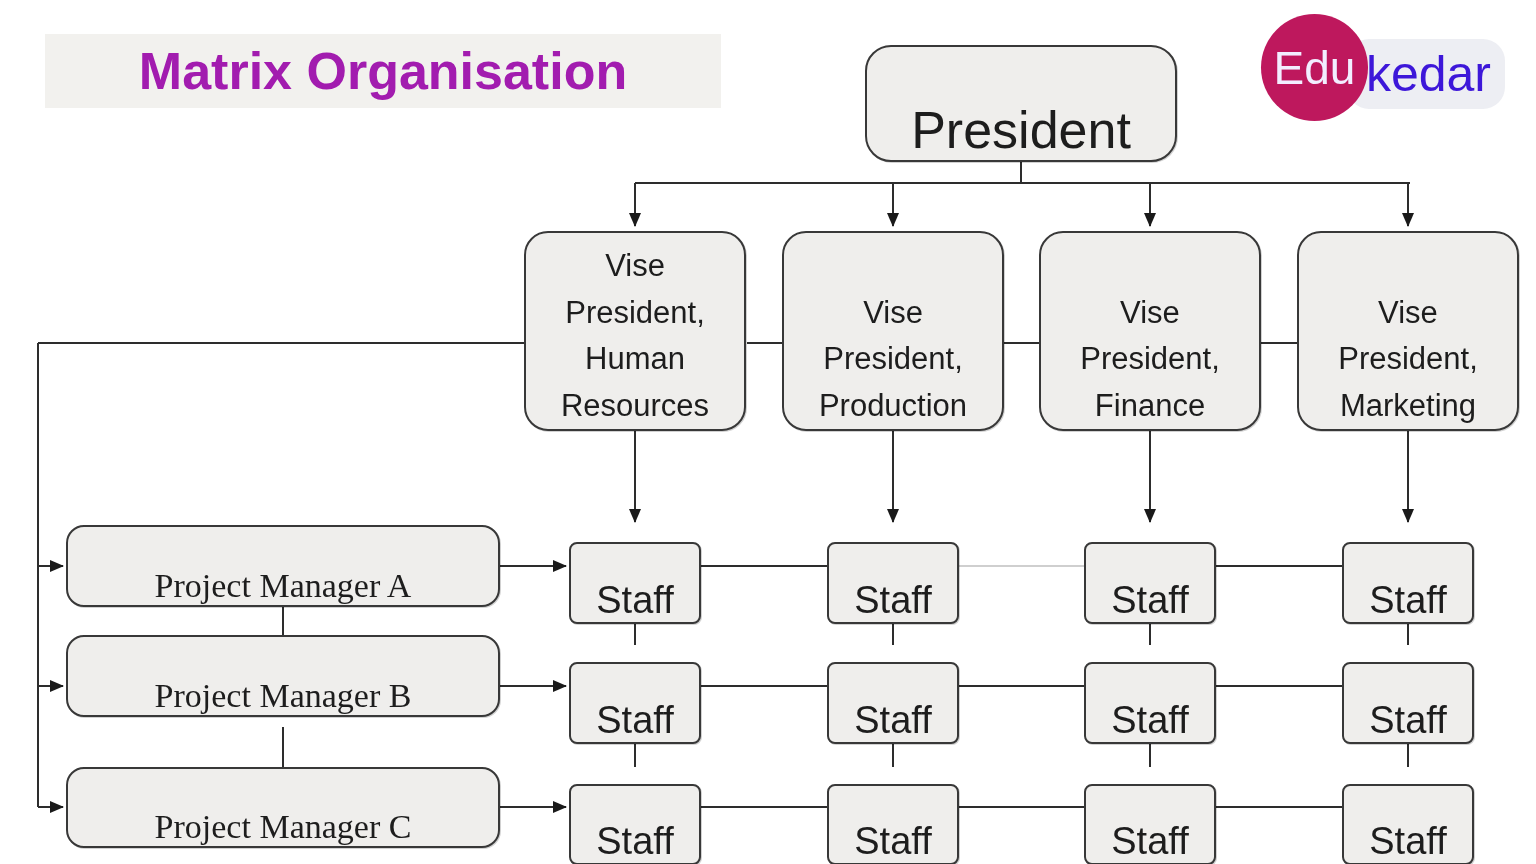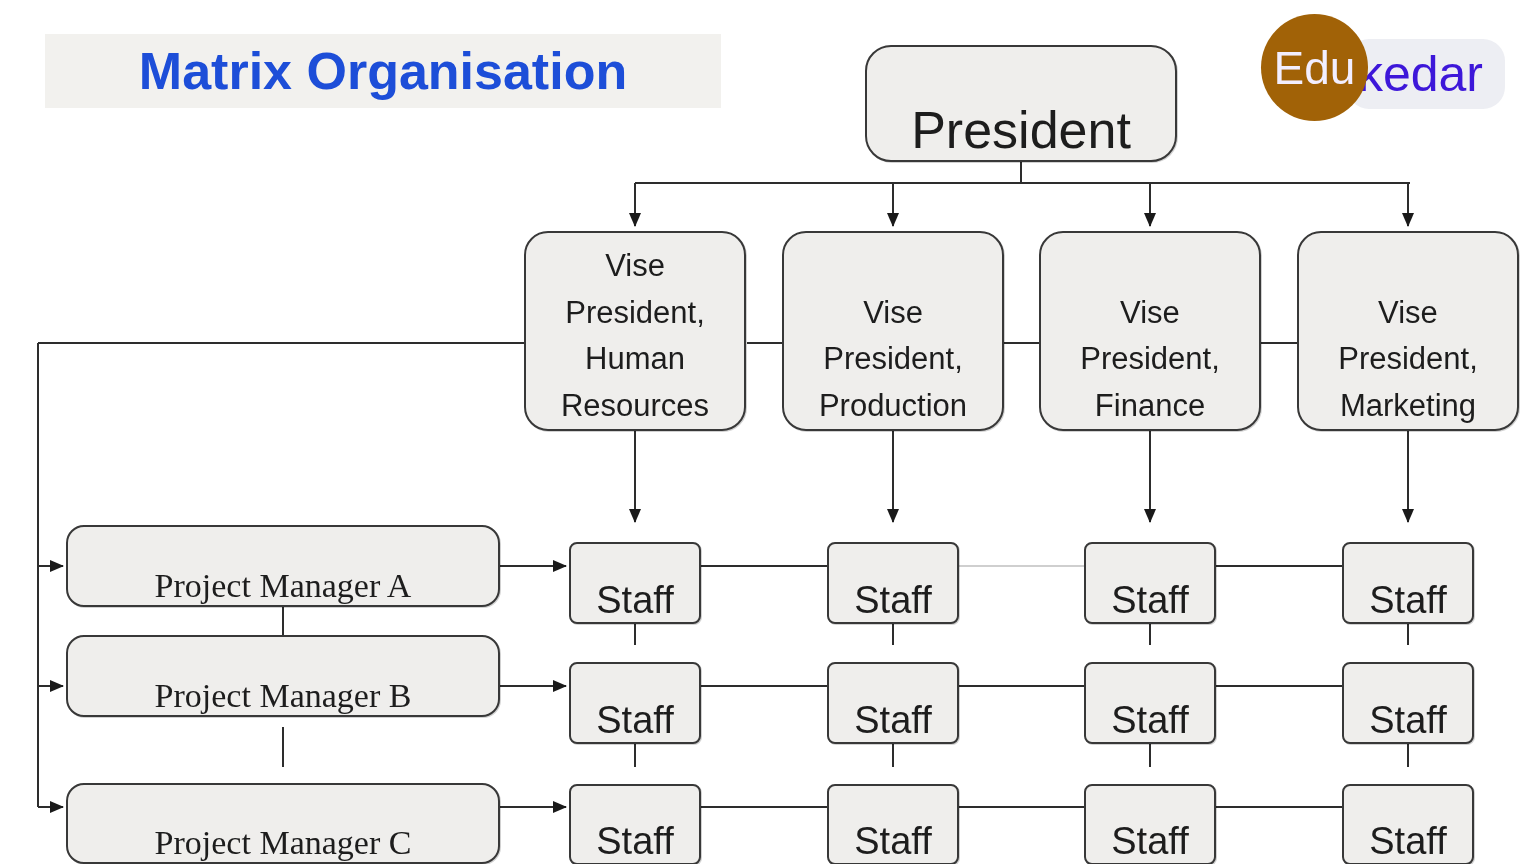--- a/index.html
+++ b/index.html
@@ -17,7 +17,7 @@
     display:flex;align-items:center;justify-content:center;
   }
   .banner h1{
-    margin:0;font-size:52px;font-weight:bold;color:#1d4ed8;
+    margin:0;font-size:52px;font-weight:bold;color:#a21caf;
     letter-spacing:0px;white-space:nowrap;
   }
   

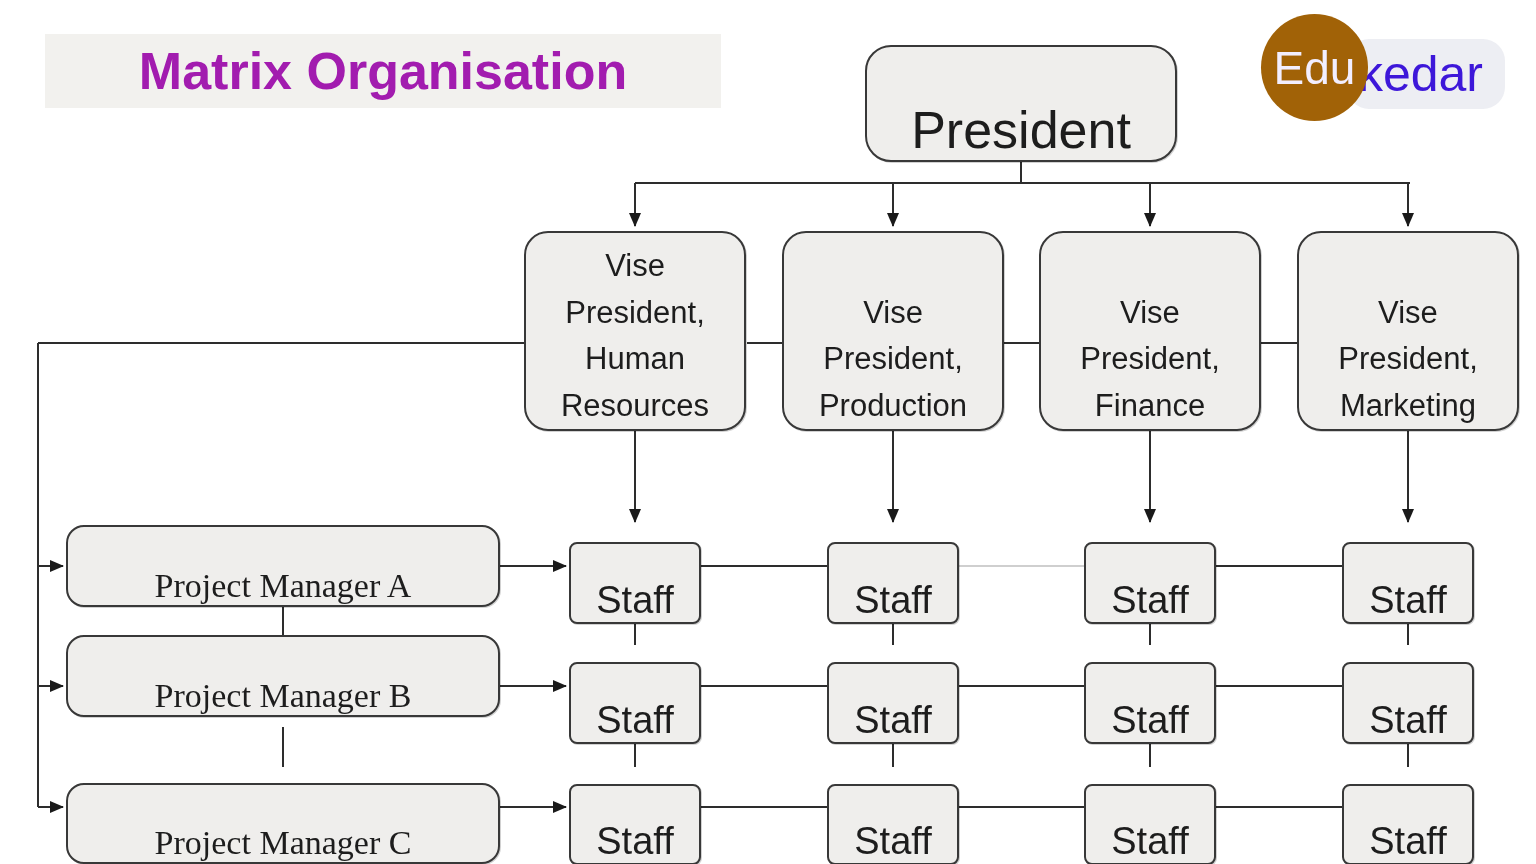--- a/index.html
+++ b/index.html
@@ -30,7 +30,7 @@
   .logo-pill span{font-size:50px;color:#3d17d9;line-height:1;}
   .logo-circle{
     position:absolute;left:1261px;top:14px;width:107px;height:107px;
-    background:#a16207;border-radius:50%;z-index:2;
+    background:#be185d;border-radius:50%;z-index:2;
     display:flex;align-items:center;justify-content:center;
   }
   .logo-circle span{font-size:46px;color:#f2eeff;line-height:1;}

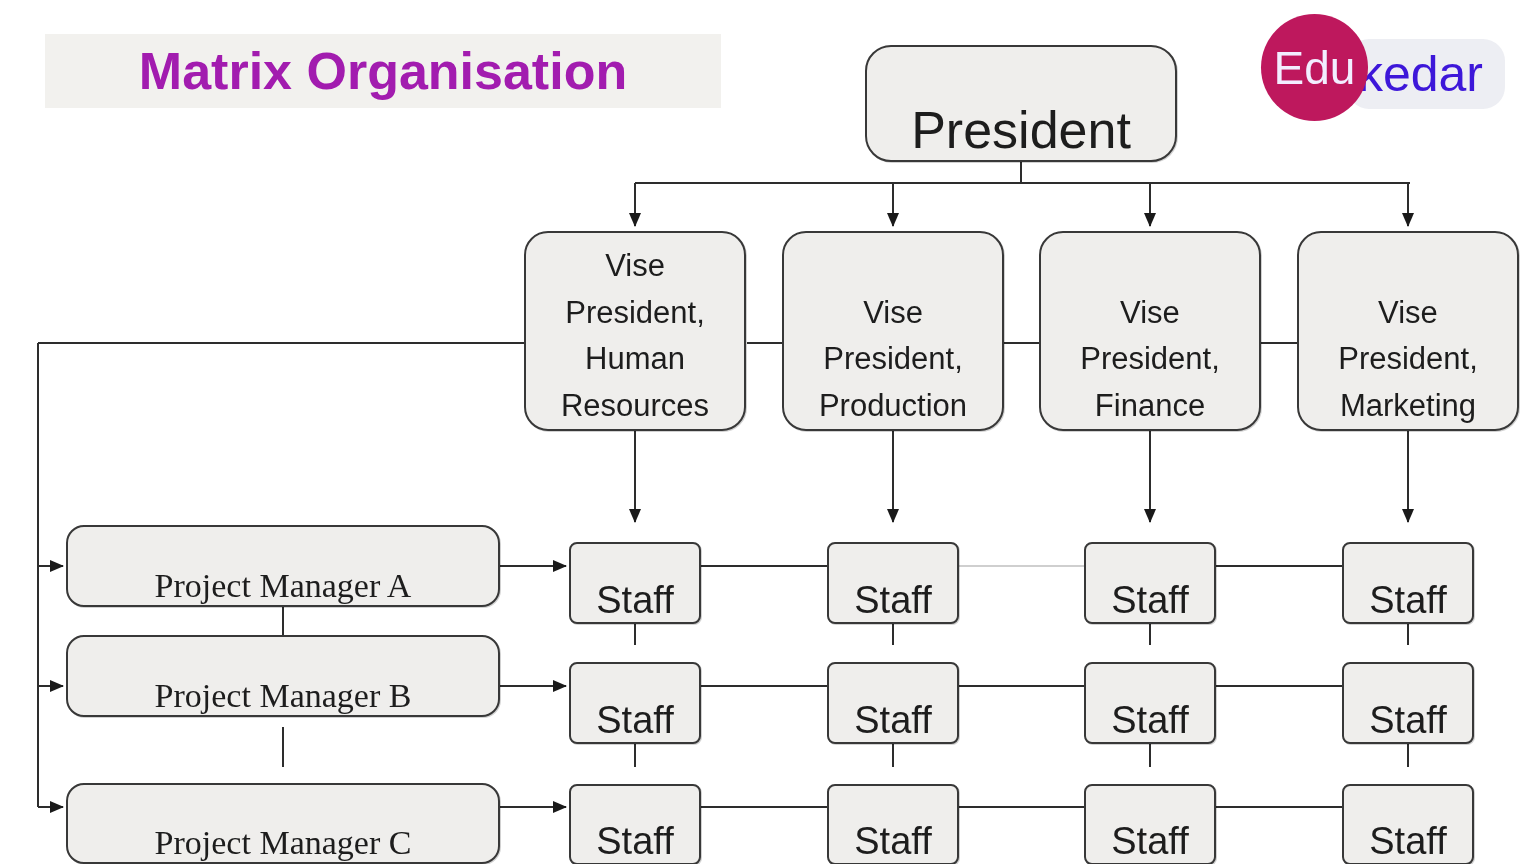--- a/index.html
+++ b/index.html
@@ -25,7 +25,7 @@
     position:absolute;left:1347px;top:39px;width:158px;height:70px;
     background:#edeef3;border-radius:22px;z-index:1;
     display:flex;align-items:center;justify-content:flex-end;
-    padding-right:22px;box-sizing:border-box;
+    padding-right:14px;box-sizing:border-box;
   }
   .logo-pill span{font-size:50px;color:#3d17d9;line-height:1;}
   .logo-circle{

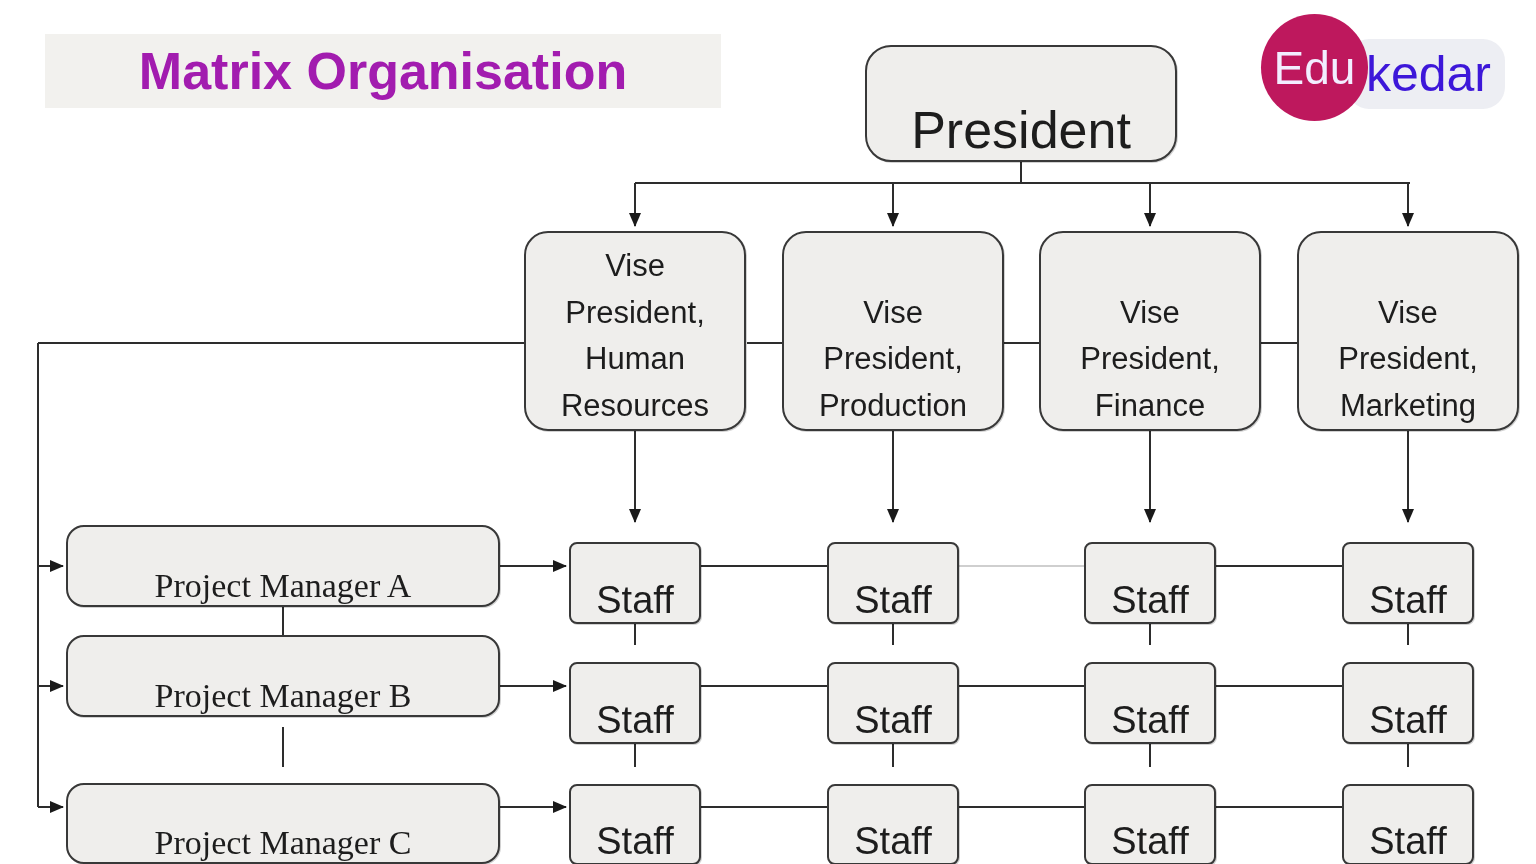--- a/index.html
+++ b/index.html
@@ -53,7 +53,7 @@
   .pm{left:66px;width:434px;border-radius:18px;font-size:34px;font-family:Liberation Serif, serif;}
   .pm1{top:525px;height:82px;}
   .pm2{top:635px;height:82px;}
-  .pm3{top:783px;height:81px;}
+  .pm3{top:767px;height:81px;}
   .staff{width:132px;border-radius:8px;font-size:38px;margin-top:17px;}
   .s-c1{left:569px;} .s-c2{left:827px;} .s-c3{left:1084px;} .s-c4{left:1342px;}
   .s-r1{top:525px;height:82px;} .s-r2{top:645px;height:82px;} .s-r3{top:767px;height:81px;}

